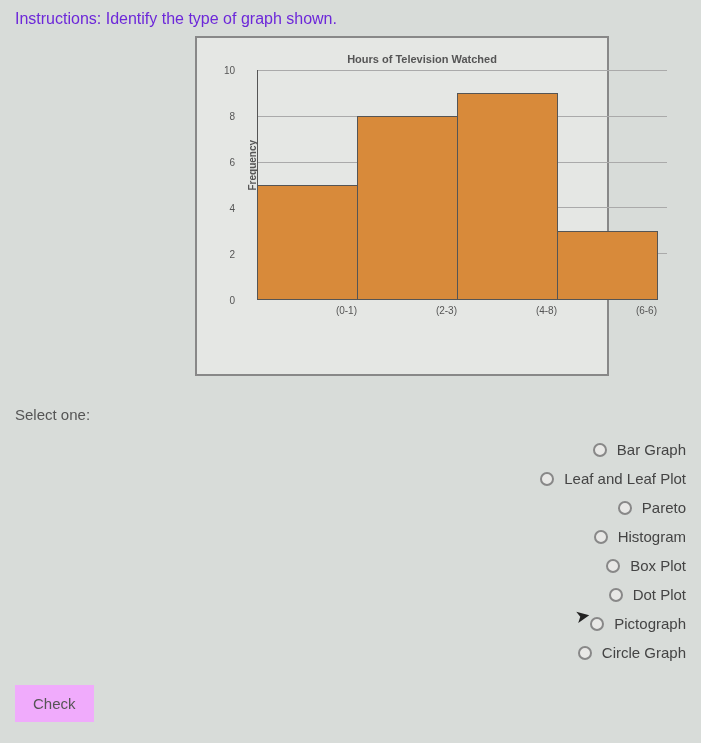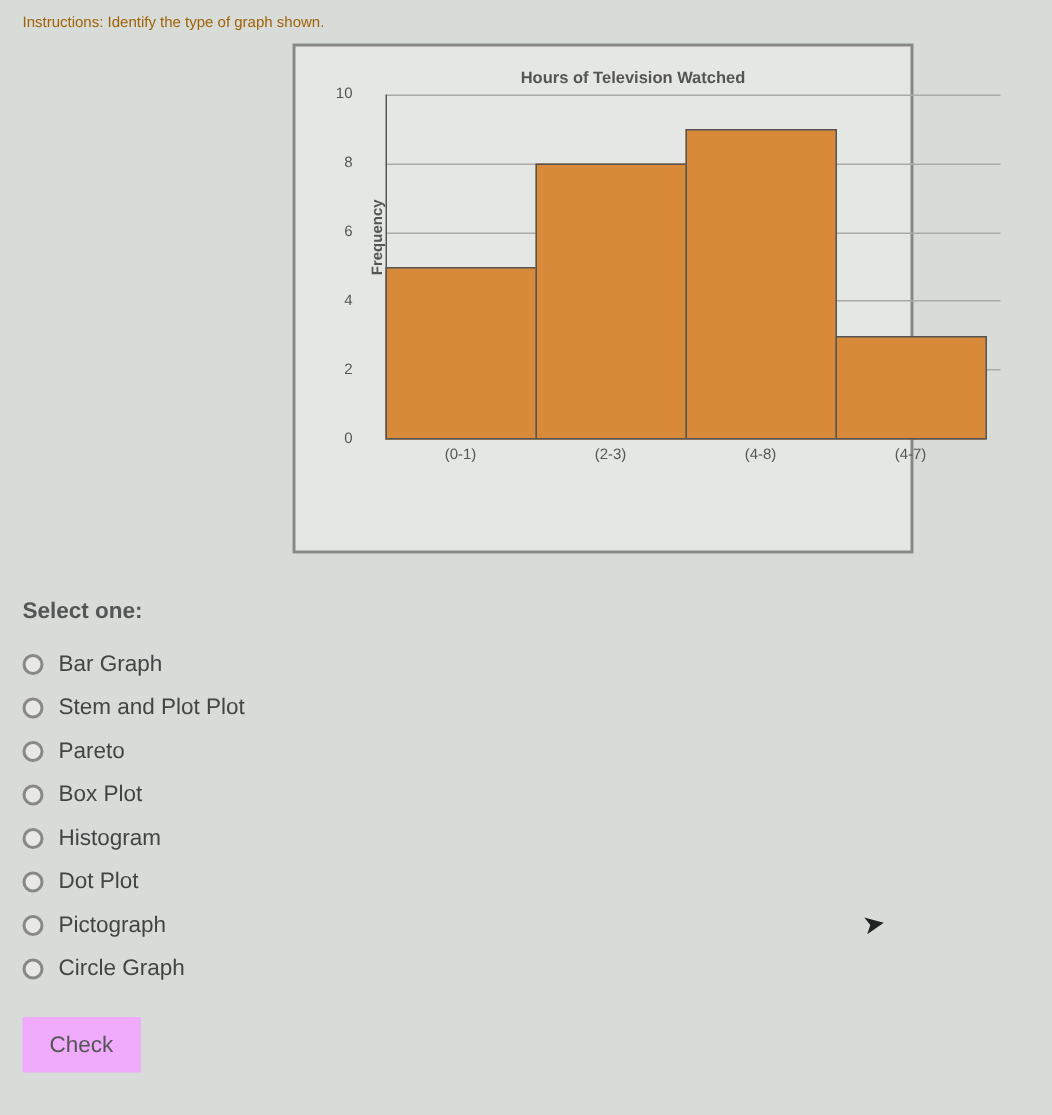--- a/index.html
+++ b/index.html
@@ -13,8 +13,8 @@
       position: relative;
     }
     .instructions {
-      font-size: 10px;
-      color: #a16207;
+      font-size: 16px;
+      color: #6d28d9;
       margin-bottom: 8px;
     }
     .chart-container {

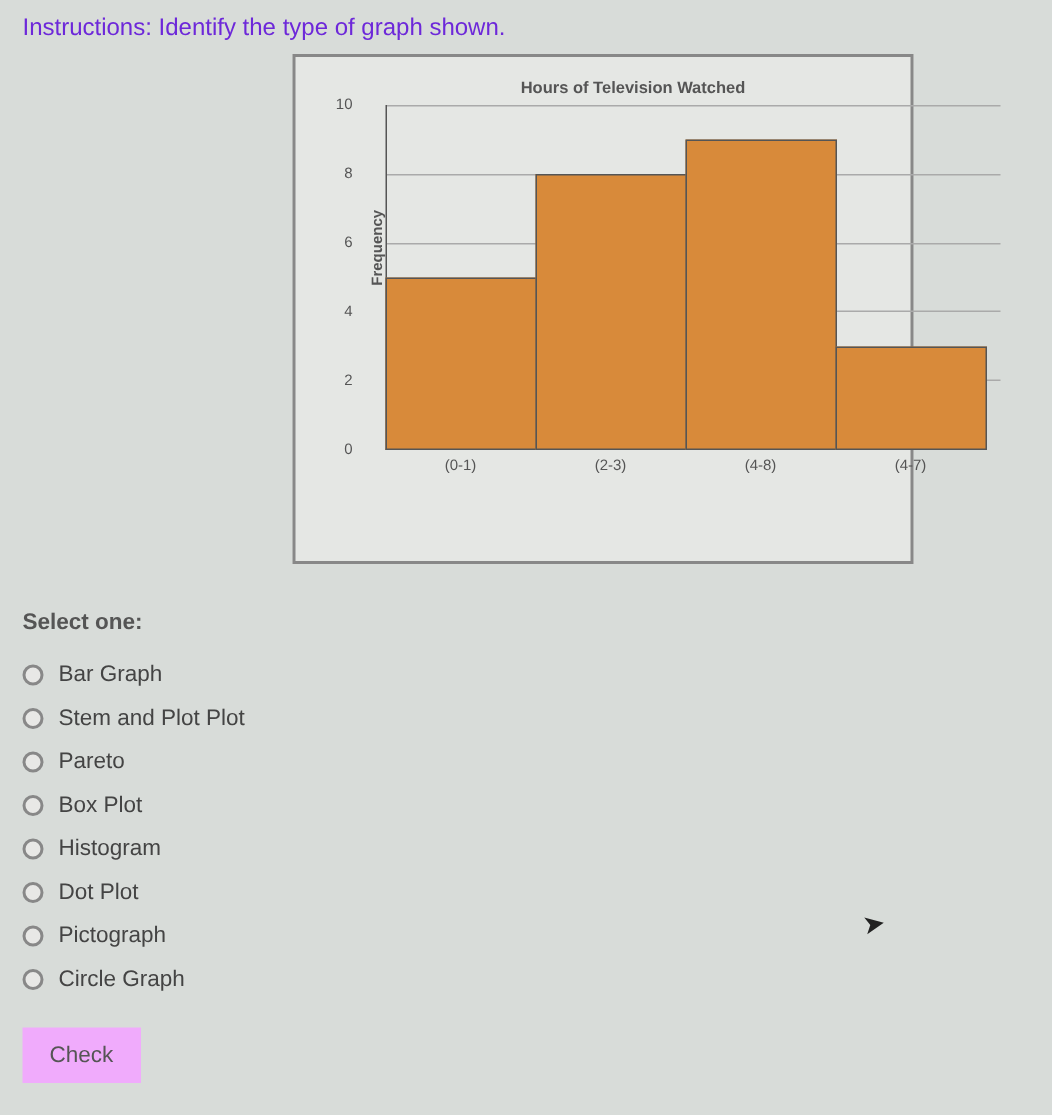--- a/index.html
+++ b/index.html
@@ -97,7 +97,7 @@
     }
     .x-tick {
       flex: 1;
-      text-align: center;
+      text-align: right;
       font-size: 10px;
       color: #555;
     }

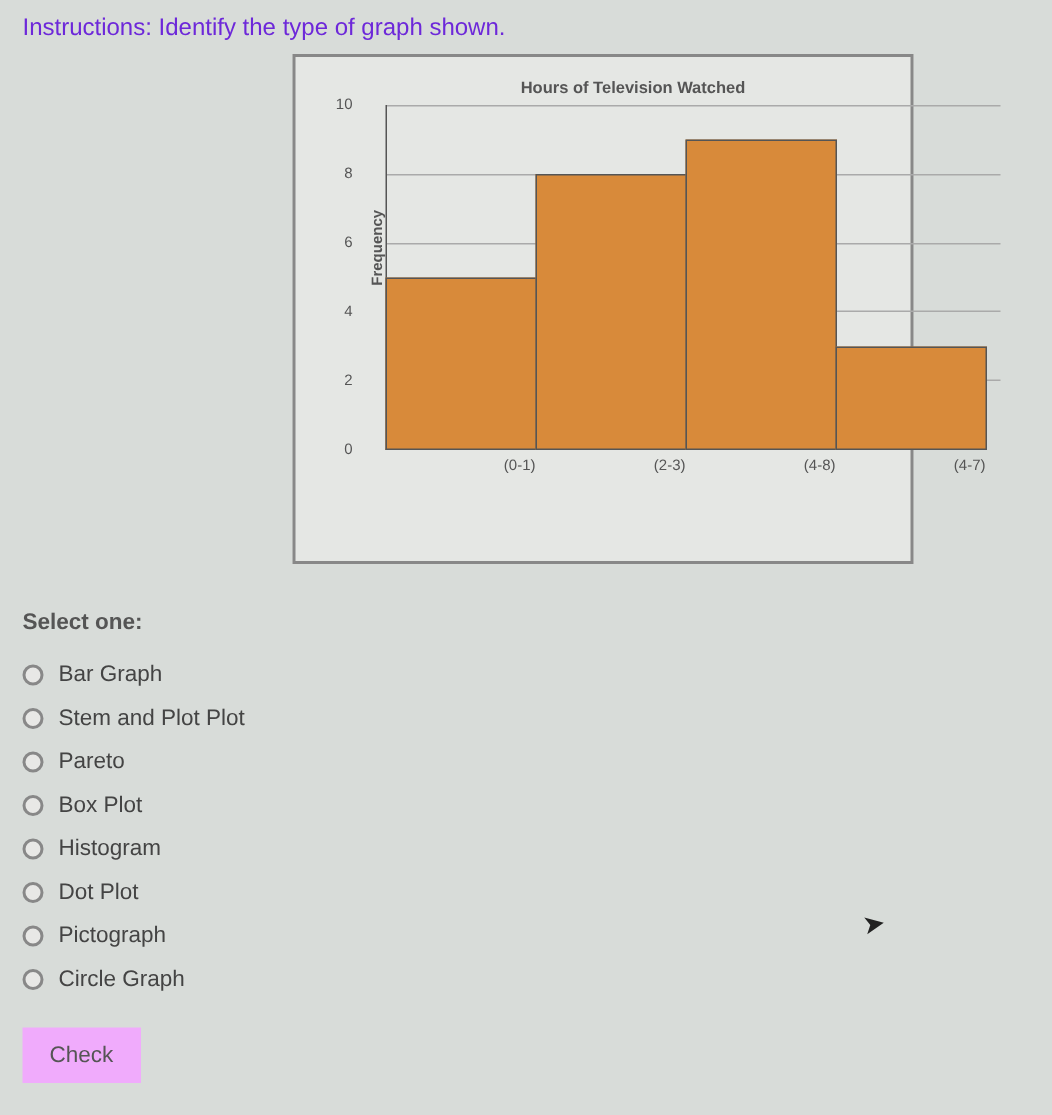--- a/index.html
+++ b/index.html
@@ -191,7 +191,7 @@
       <div class="x-tick">(0-1)</div>
       <div class="x-tick">(2-3)</div>
       <div class="x-tick">(4-8)</div>
-      <div class="x-tick">(4-7)</div>
+      <div class="x-tick">(6-6)</div>
     </div>
 </div>
 

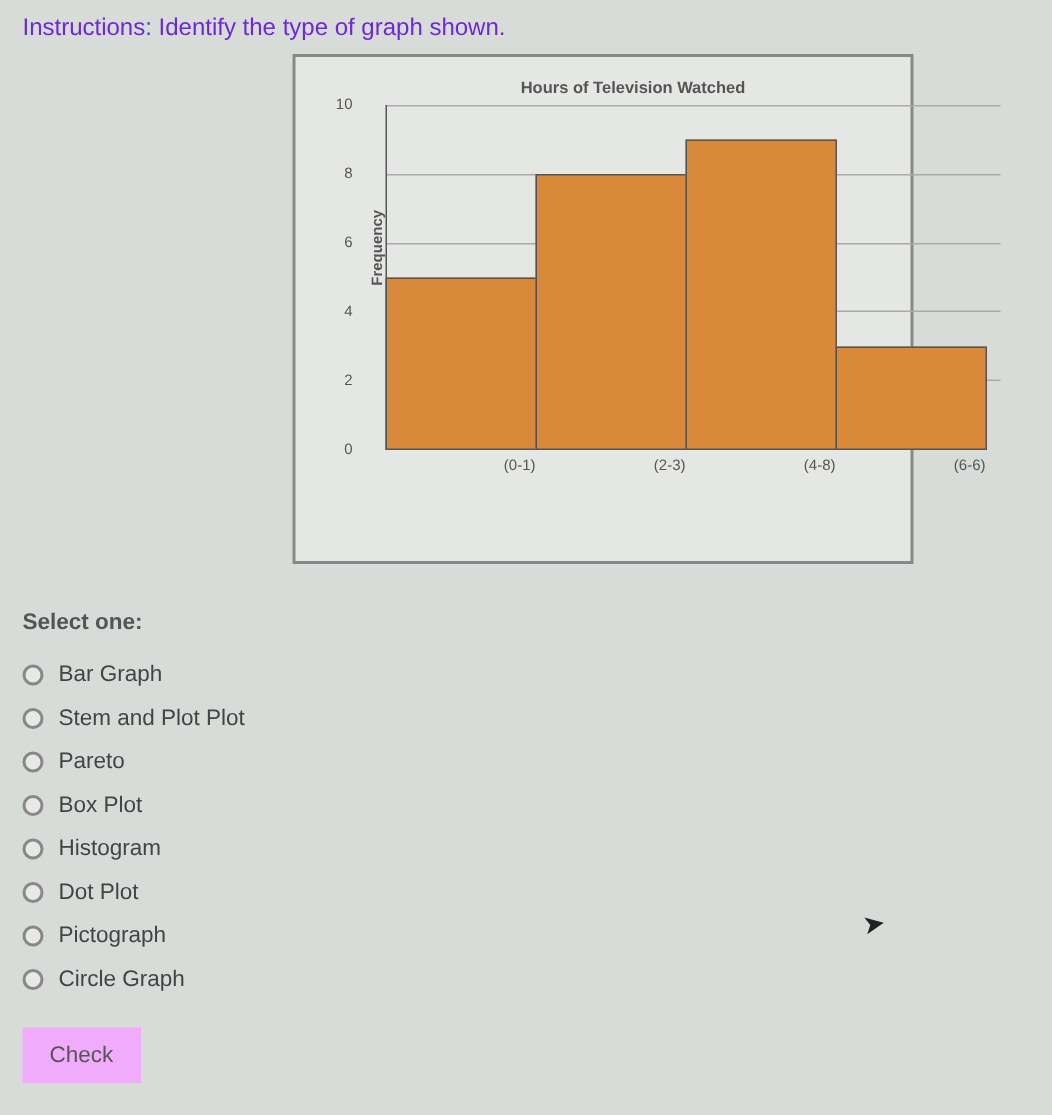--- a/index.html
+++ b/index.html
@@ -116,7 +116,6 @@
       font-size: 15px;
       color: #555;
       margin-bottom: 12px;
-      font-weight: bold;
     }
     .options {
       list-style: none;

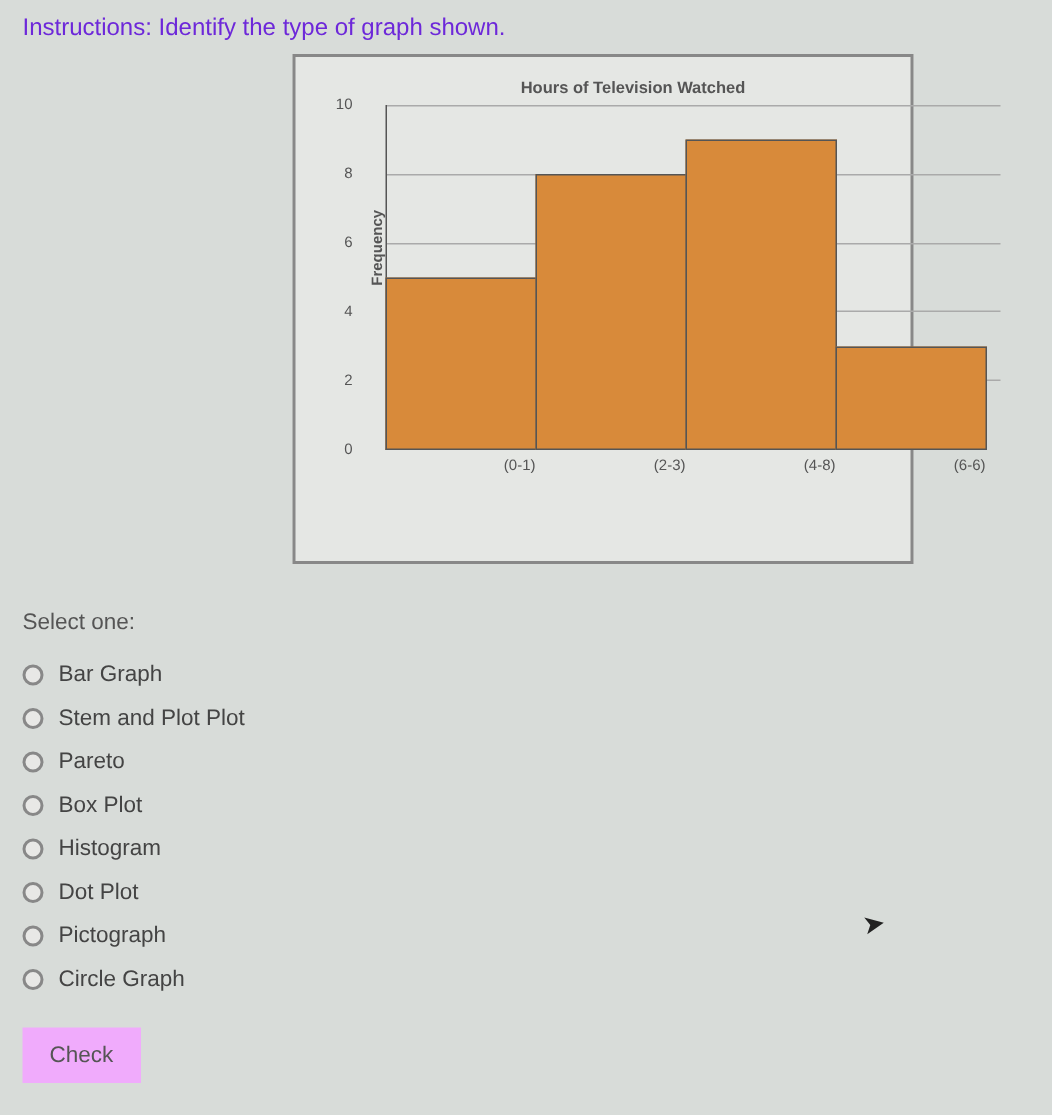--- a/index.html
+++ b/index.html
@@ -128,6 +128,7 @@
       font-size: 15px;
       color: #444;
       cursor: pointer;
+      justify-content: flex-end;
     }
     .radio {
       width: 14px;

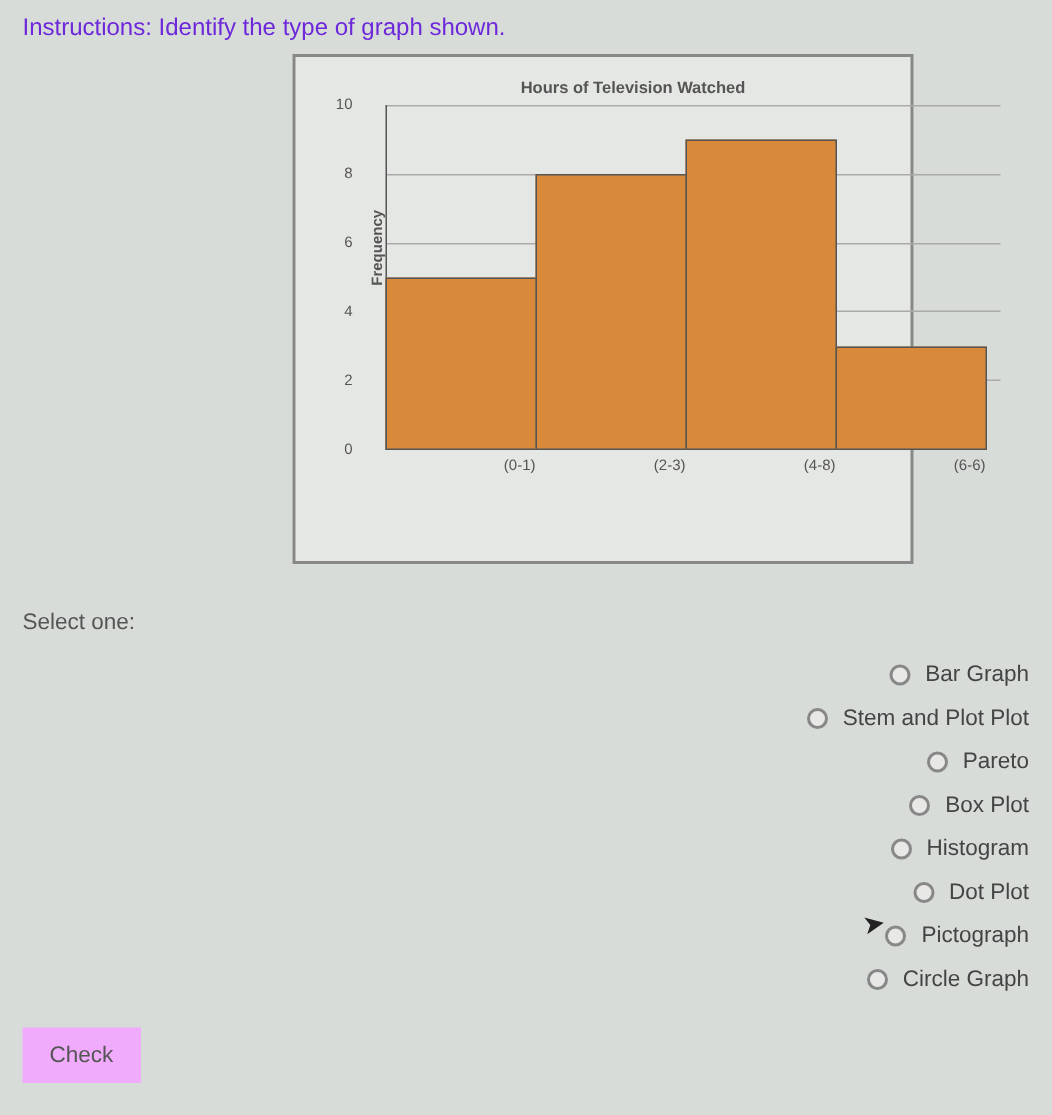--- a/index.html
+++ b/index.html
@@ -204,7 +204,7 @@
       </li>
       <li class="option">
         <span class="radio"></span>
-        <span>Stem and Plot Plot</span>
+        <span>Leaf and Leaf Plot</span>
       </li>
       <li class="option">
         <span class="radio"></span>

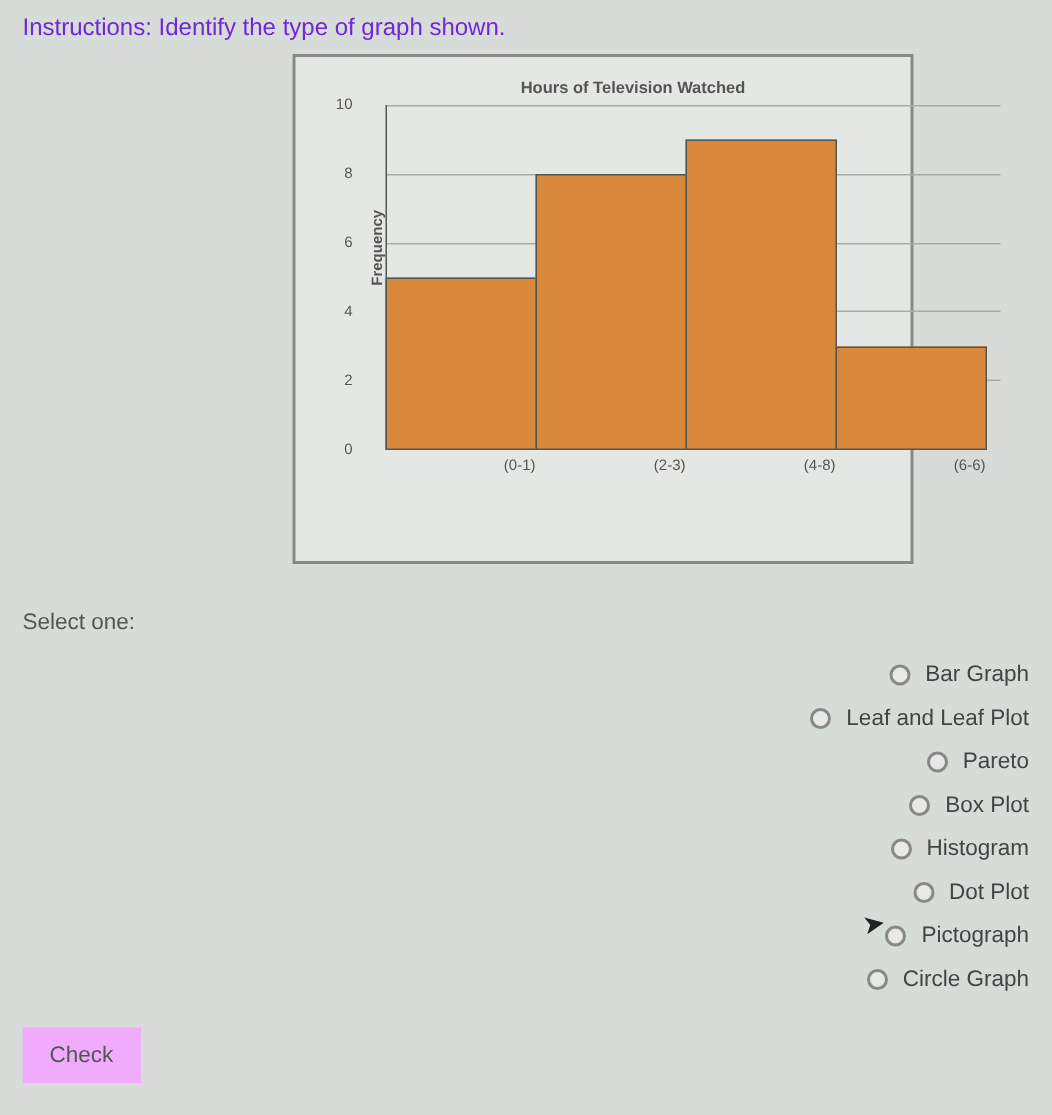--- a/index.html
+++ b/index.html
@@ -212,11 +212,11 @@
       </li>
       <li class="option">
         <span class="radio"></span>
+        <span>Histogram</span>
+      </li>
+      <li class="option">
+        <span class="radio"></span>
         <span>Box Plot</span>
-      </li>
-      <li class="option">
-        <span class="radio"></span>
-        <span>Histogram</span>
       </li>
       <li class="option">
         <span class="radio"></span>

